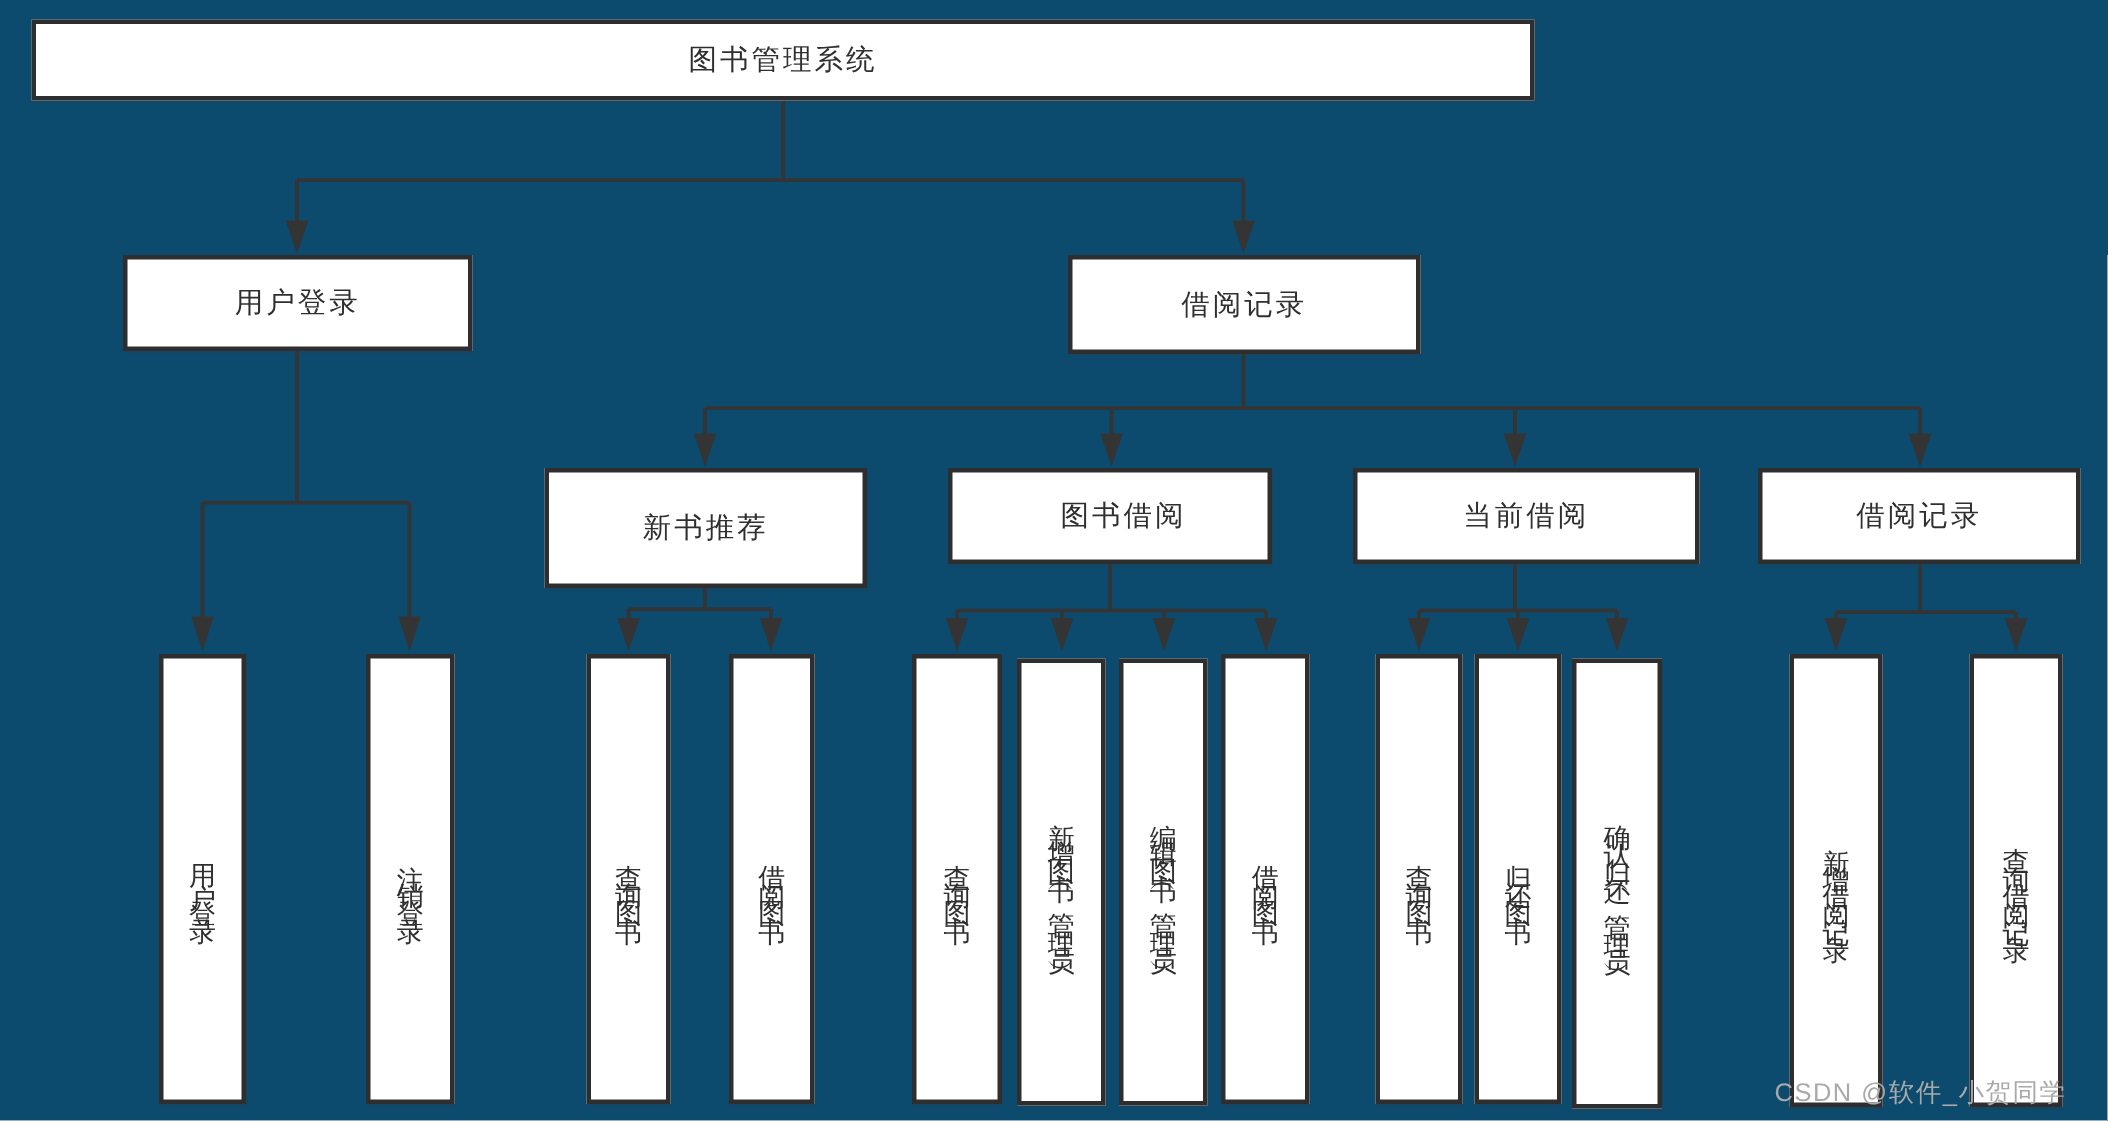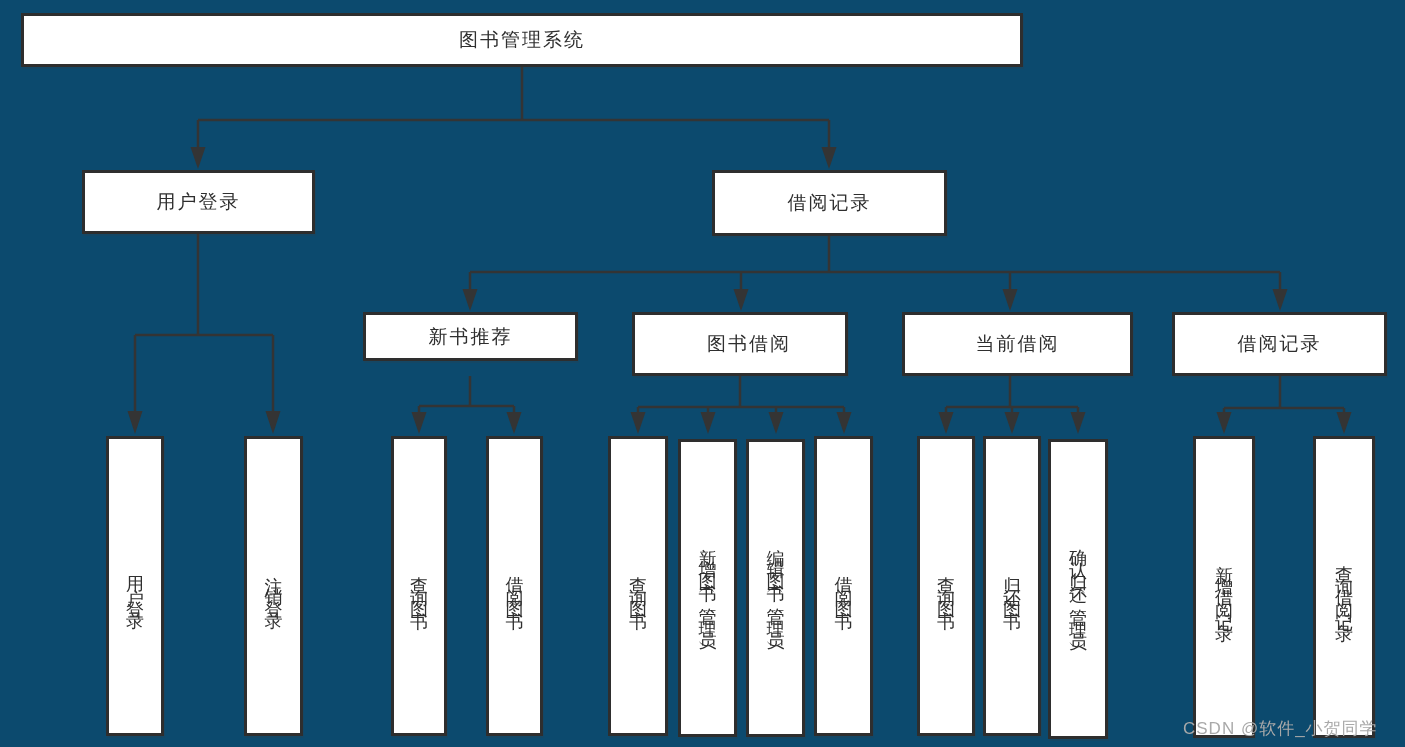--- a/index.html
+++ b/index.html
@@ -108,7 +108,7 @@
     <span class="h-label">借阅记录</span>
   </div>
 
-  <div class="box" style="left:363px;top:312px;width:215px;height:49px;">
+  <div class="box" style="left:363px;top:312px;width:215px;height:80px;">
     <span class="h-label">新书推荐</span>
   </div>
   <div class="box" style="left:632px;top:312px;width:216px;height:64px;padding-left:18px;">

